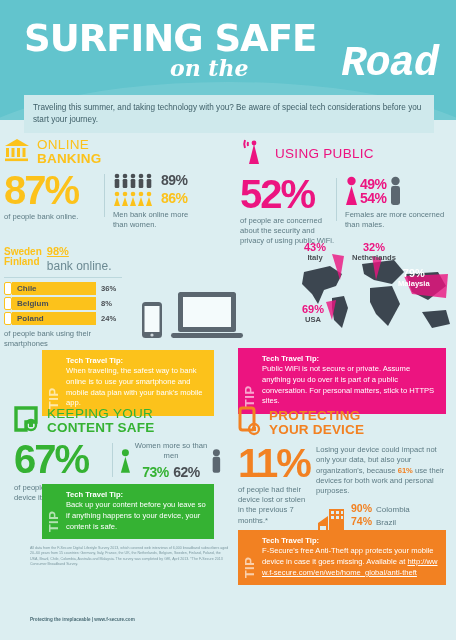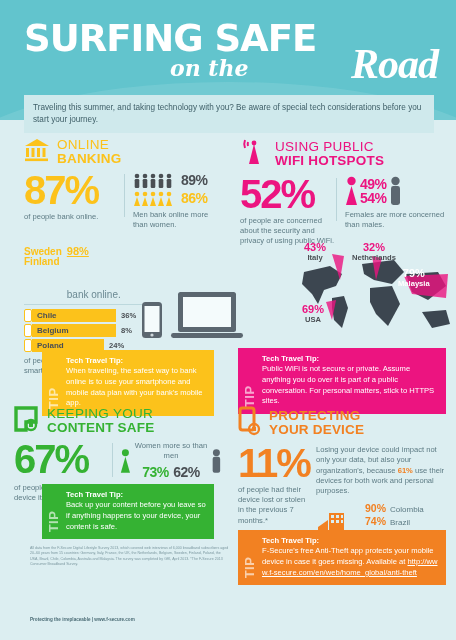--- a/index.html
+++ b/index.html
@@ -37,7 +37,7 @@
   .title-road {
     position: absolute; right: 18px; top: 40px;
     font-size: 42px; color: #fff; font-style: italic; font-weight: bold;
-    font-family: Liberation Serif, serif; letter-spacing: -1px;
+    font-family: Liberation Mono, monospace; letter-spacing: -1px;
   }
   .intro {
     position: absolute; left: 24px; top: 95px; width: 410px;

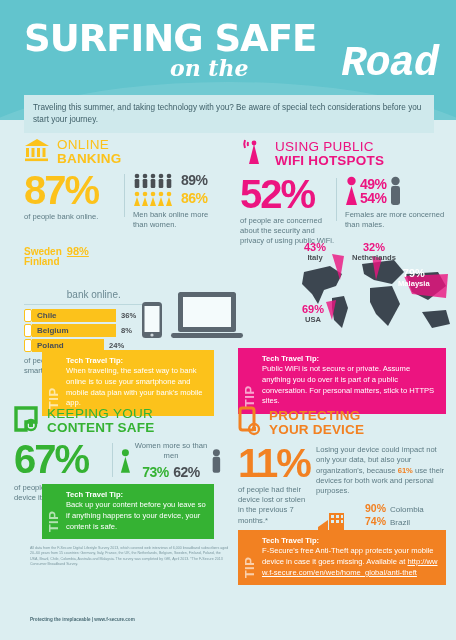--- a/index.html
+++ b/index.html
@@ -130,7 +130,7 @@
   </div>
   <div class="intro">Traveling this summer, and taking technology with you? Be aware of special tech considerations before you start your journey.</div>
 
-  <div class="sec" style="left:24px; top:138px; width:200px;">
+  <div class="sec" style="left:4px; top:138px; width:200px;">
     <div class="sec-head">
       <span class="sec-ic">
         <svg width="26" height="24" viewBox="0 0 26 24">

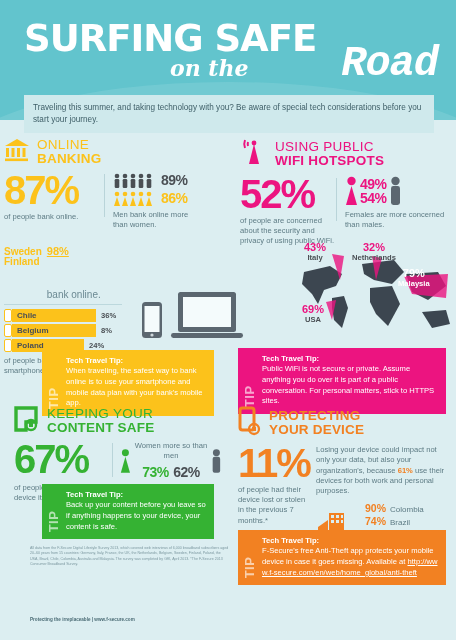--- a/index.html
+++ b/index.html
@@ -262,7 +262,6 @@
       </span>
       <div class="sec-title c-pink">
         <div class="l1">USING PUBLIC</div>
-        <div class="l2">WIFI HOTSPOTS</div>
       </div>
     </div>
 

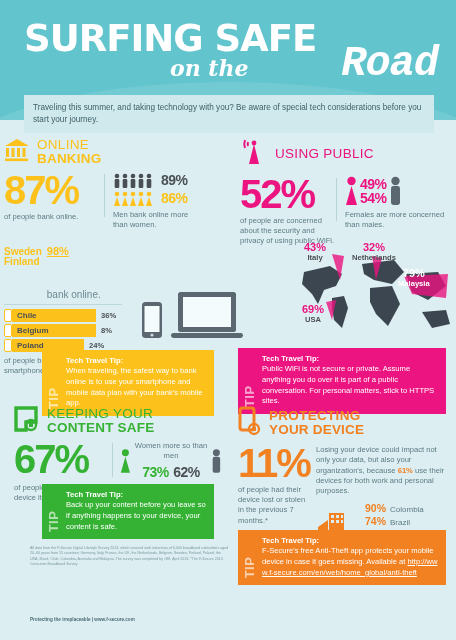--- a/index.html
+++ b/index.html
@@ -96,7 +96,7 @@
   .sf-row { display: flex; align-items: baseline; gap: 5px; }
   .sf-name { font-size: 10px; font-weight: bold; color: #fcc21b; line-height: 1.05; }
   .sf-val { font-size: 11px; font-weight: bold; color: #fcc21b; text-decoration: underline; }
-  .sf-sub { font-size: 10px; color: #6c8a93; margin-top: 30px; }
+  .sf-sub { font-size: 12px; color: #6c8a93; }
   .hr-y { height: 1px; background: #bcd8dd; margin: 4px 0 4px; }
 
   

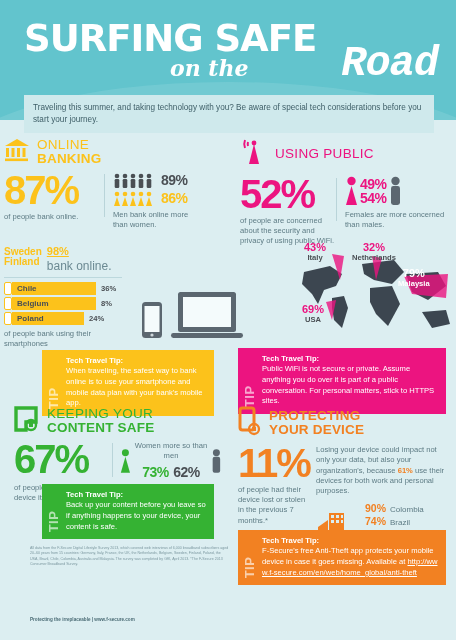--- a/index.html
+++ b/index.html
@@ -222,7 +222,7 @@
       </div>
       <div class="pill-row">
         <div class="pill-phone"></div>
-        <div class="pill-bar" style="width:72px;">
+        <div class="pill-bar" style="width:84px;">
           <span class="pill-name">Poland</span>
         </div>
         <span class="pill-val">24%</span>

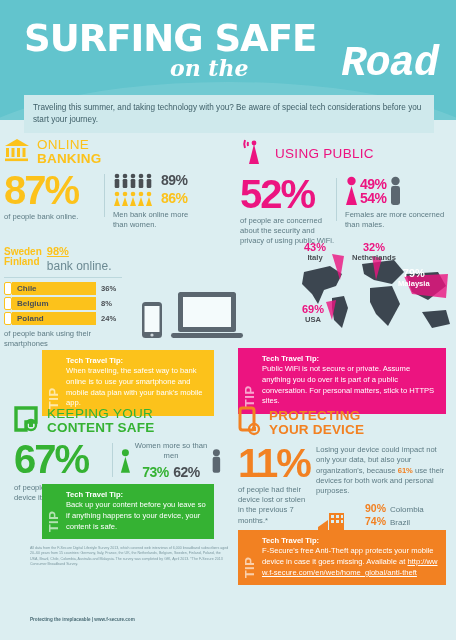--- a/index.html
+++ b/index.html
@@ -405,7 +405,7 @@
       </div>
       <div style="flex:1;">
         <div class="cap"><span>Losing your device could impact not only your data, but also your organization's, because </span><b class="c-orange">61%</b><span> use their devices for both work and personal purposes.</span></div>
-        <div style="display:flex; align-items:flex-end; gap:19px; margin-top:6px;">
+        <div style="display:flex; align-items:center; gap:5px; margin-top:6px;">
           <svg width="30" height="30" viewBox="0 0 30 30">
             <rect x="13" y="2" width="15" height="26" fill="#f28122"></rect>
             <g fill="#dceef1">

